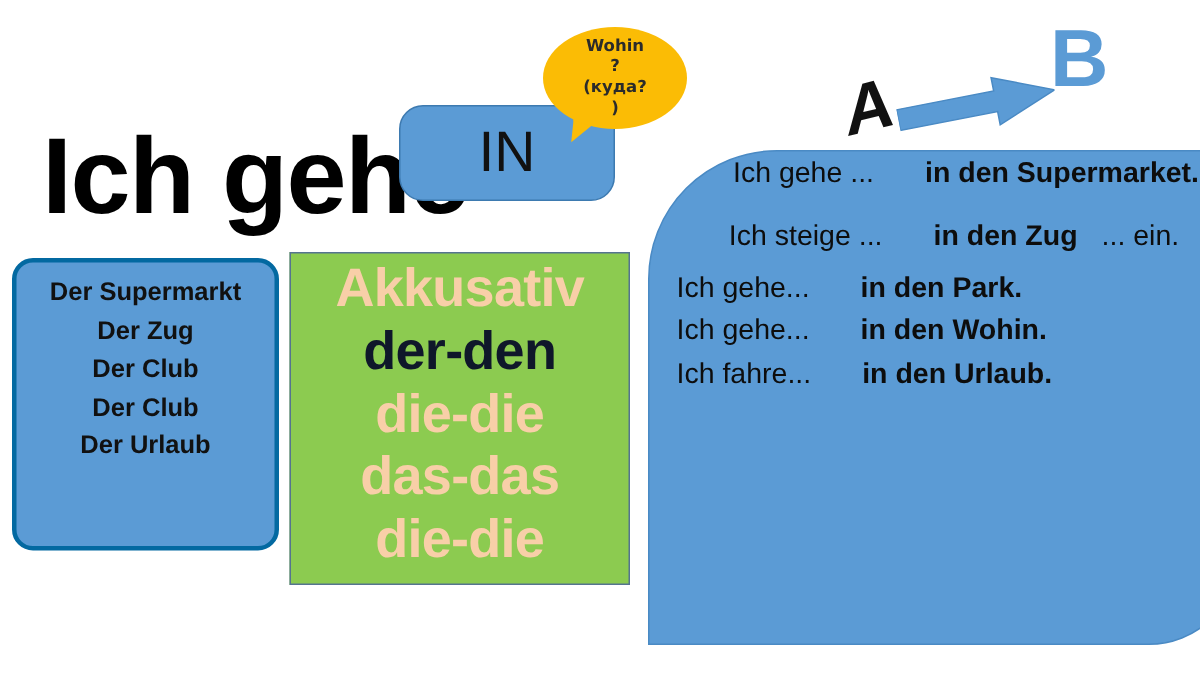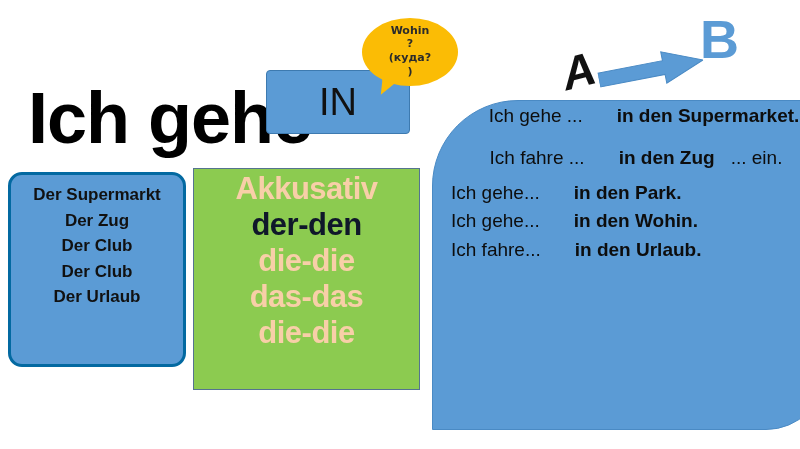--- a/index.html
+++ b/index.html
@@ -38,7 +38,7 @@
     height: 62px;
     background: #5B9BD5;
     border: 1px solid #3d7ab0;
-    border-radius: 4px;
+    border-radius: 16px;
     display: flex;
     align-items: center;
     justify-content: center;

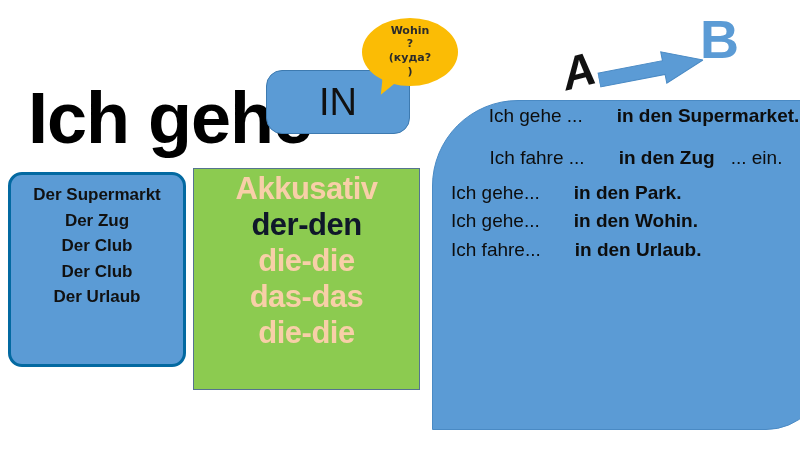--- a/index.html
+++ b/index.html
@@ -278,7 +278,7 @@
     </div>
 
     <div class="sentence second centered">
-      <span class="pre">Ich fahre ...</span><span class="gap"></span><span class="strong">in den Zug</span><span class="gap-sm"></span><span class="pre">... ein.</span>
+      <span class="pre">Ich steige ...</span><span class="gap"></span><span class="strong">in den Zug</span><span class="gap-sm"></span><span class="pre">... ein.</span>
     </div>
 
     <div class="sentence">

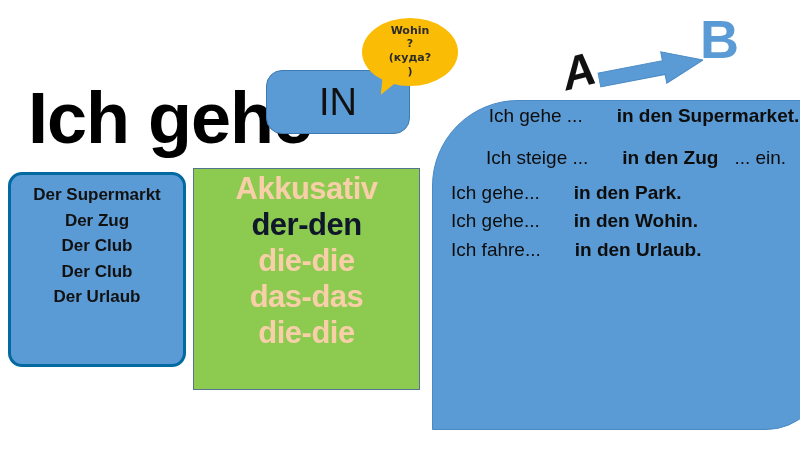--- a/index.html
+++ b/index.html
@@ -166,7 +166,7 @@
     padding-top: 2px;
   }
   #case-box .line {
-    font-size: 31px;
+    font-size: 36px;
     font-weight: bold;
     color: #F8CFA8;
     line-height: 1.16;

